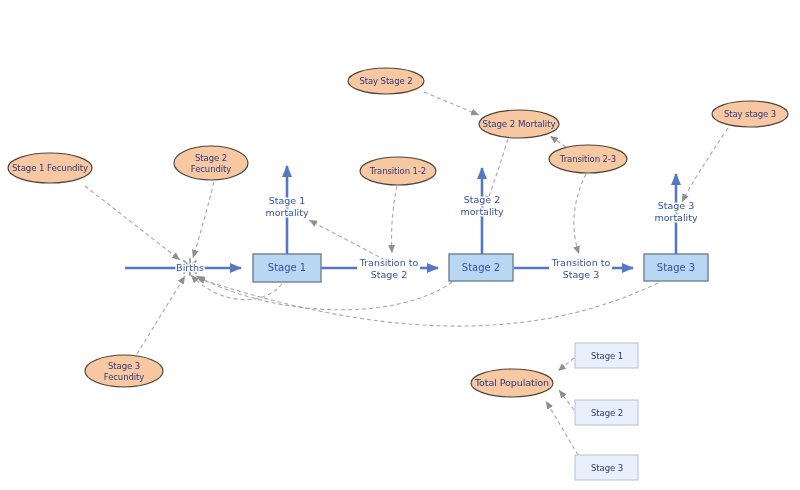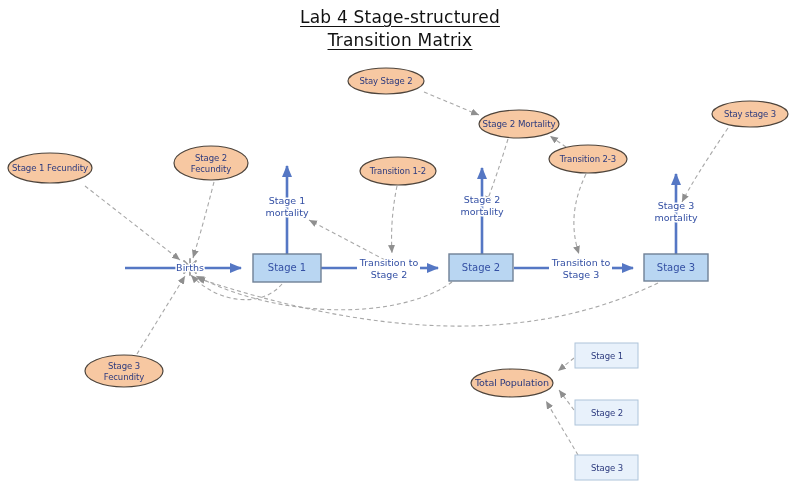--- a/index.html
+++ b/index.html
@@ -33,10 +33,6 @@
 <body>
 
 <div id="canvas">
-  <div id="title">
-    <div>Lab 4 Stage-structured</div>
-    <div class="l2"><span>Transition Matrix</span></div>
-  </div>
 
   <svg width="800" height="490" viewBox="0 0 800 490">
     <defs>

